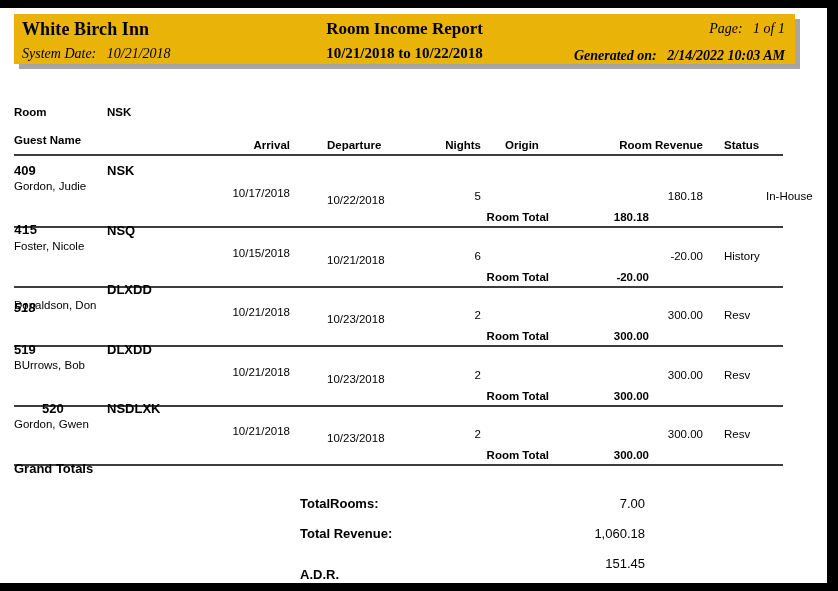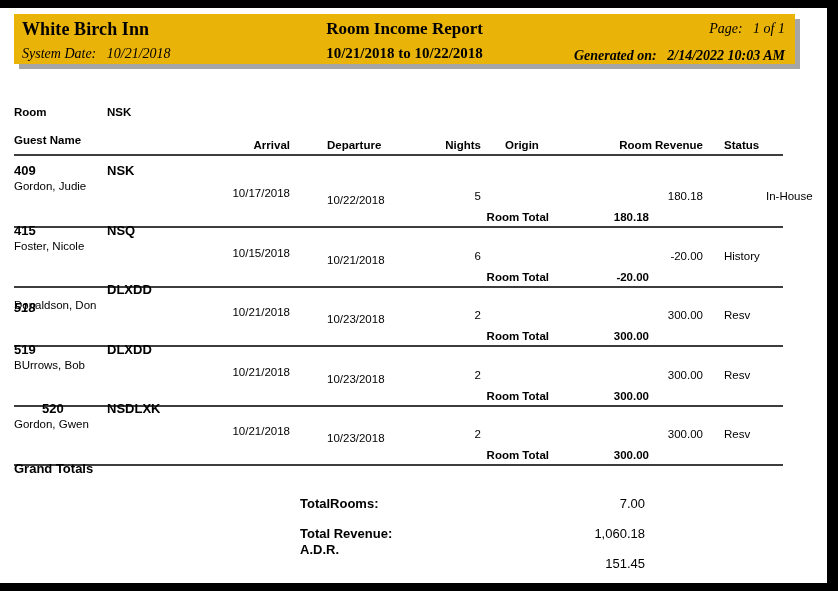--- a/index.html
+++ b/index.html
@@ -197,7 +197,7 @@
           <div class="row-line" style="top:130px;"></div>
         </div>
         <div>
-          <div class="txt b" style="left:14px; top:127.6px; font-size:13px;">415</div>
+          <div class="txt b" style="left:14px; top:127.6px; font-size:13px;font-family:Liberation Mono, monospace;">415</div>
           <div class="txt b" style="left:107px; top:127.6px; font-size:13px;">NSQ</div>
           <div class="txt" style="left:14px; top:143.6px;">Foster, Nicole</div>
           <div class="txt r" style="left:180px; width:110px; top:150.6px;">10/15/2018</div>

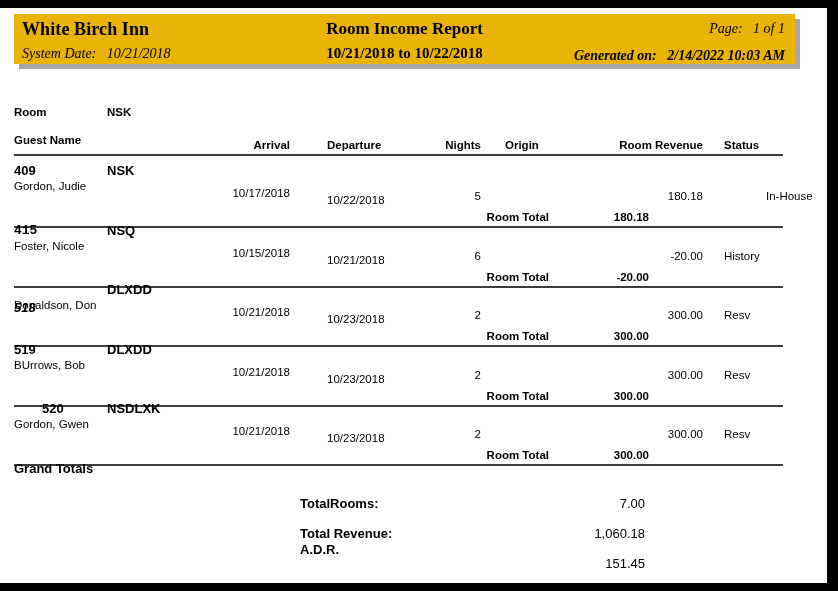--- a/index.html
+++ b/index.html
@@ -265,7 +265,7 @@
           <div class="txt grand-value r" style="left:500px; width:145px; top:431px;">1,060.18</div>
         </div>
         <div>
-          <div class="txt grand-label" style="left:300px; top:447px;">A.D.R.</div>
+          <div class="txt grand-label" style="left:300px; top:472px;">A.D.R.</div>
           <div class="txt grand-value r" style="left:500px; width:145px; top:461px;">151.45</div>
         </div>
       </div>

